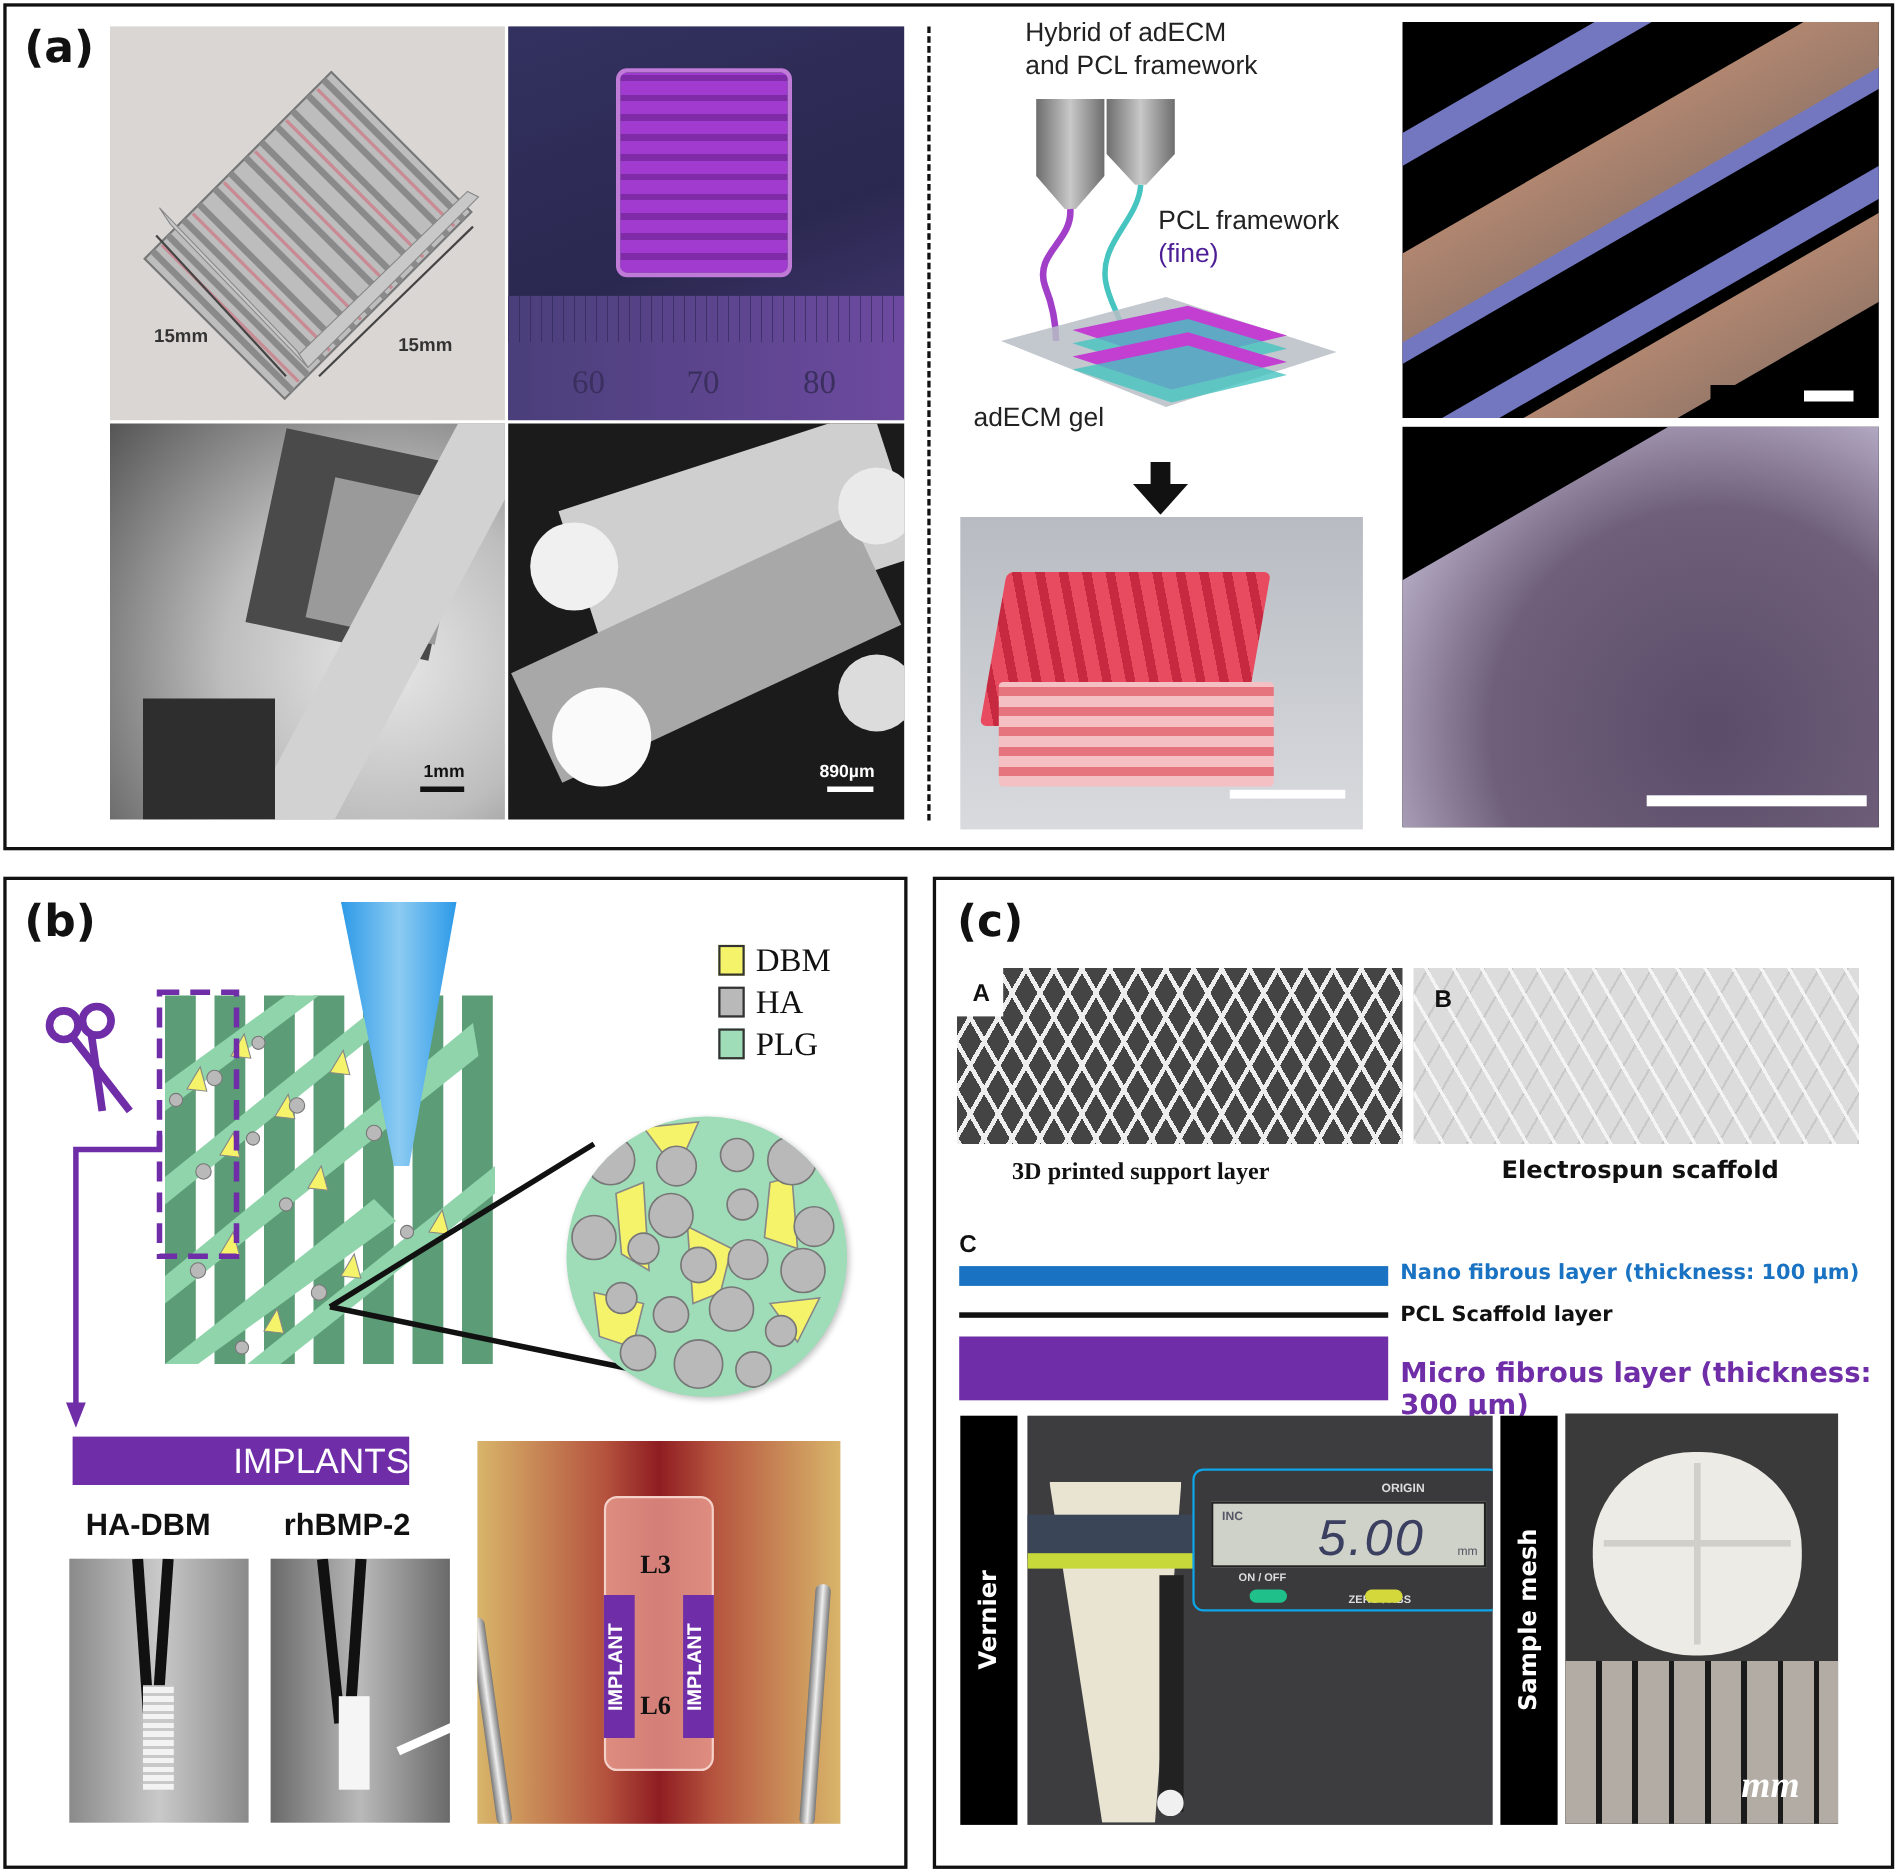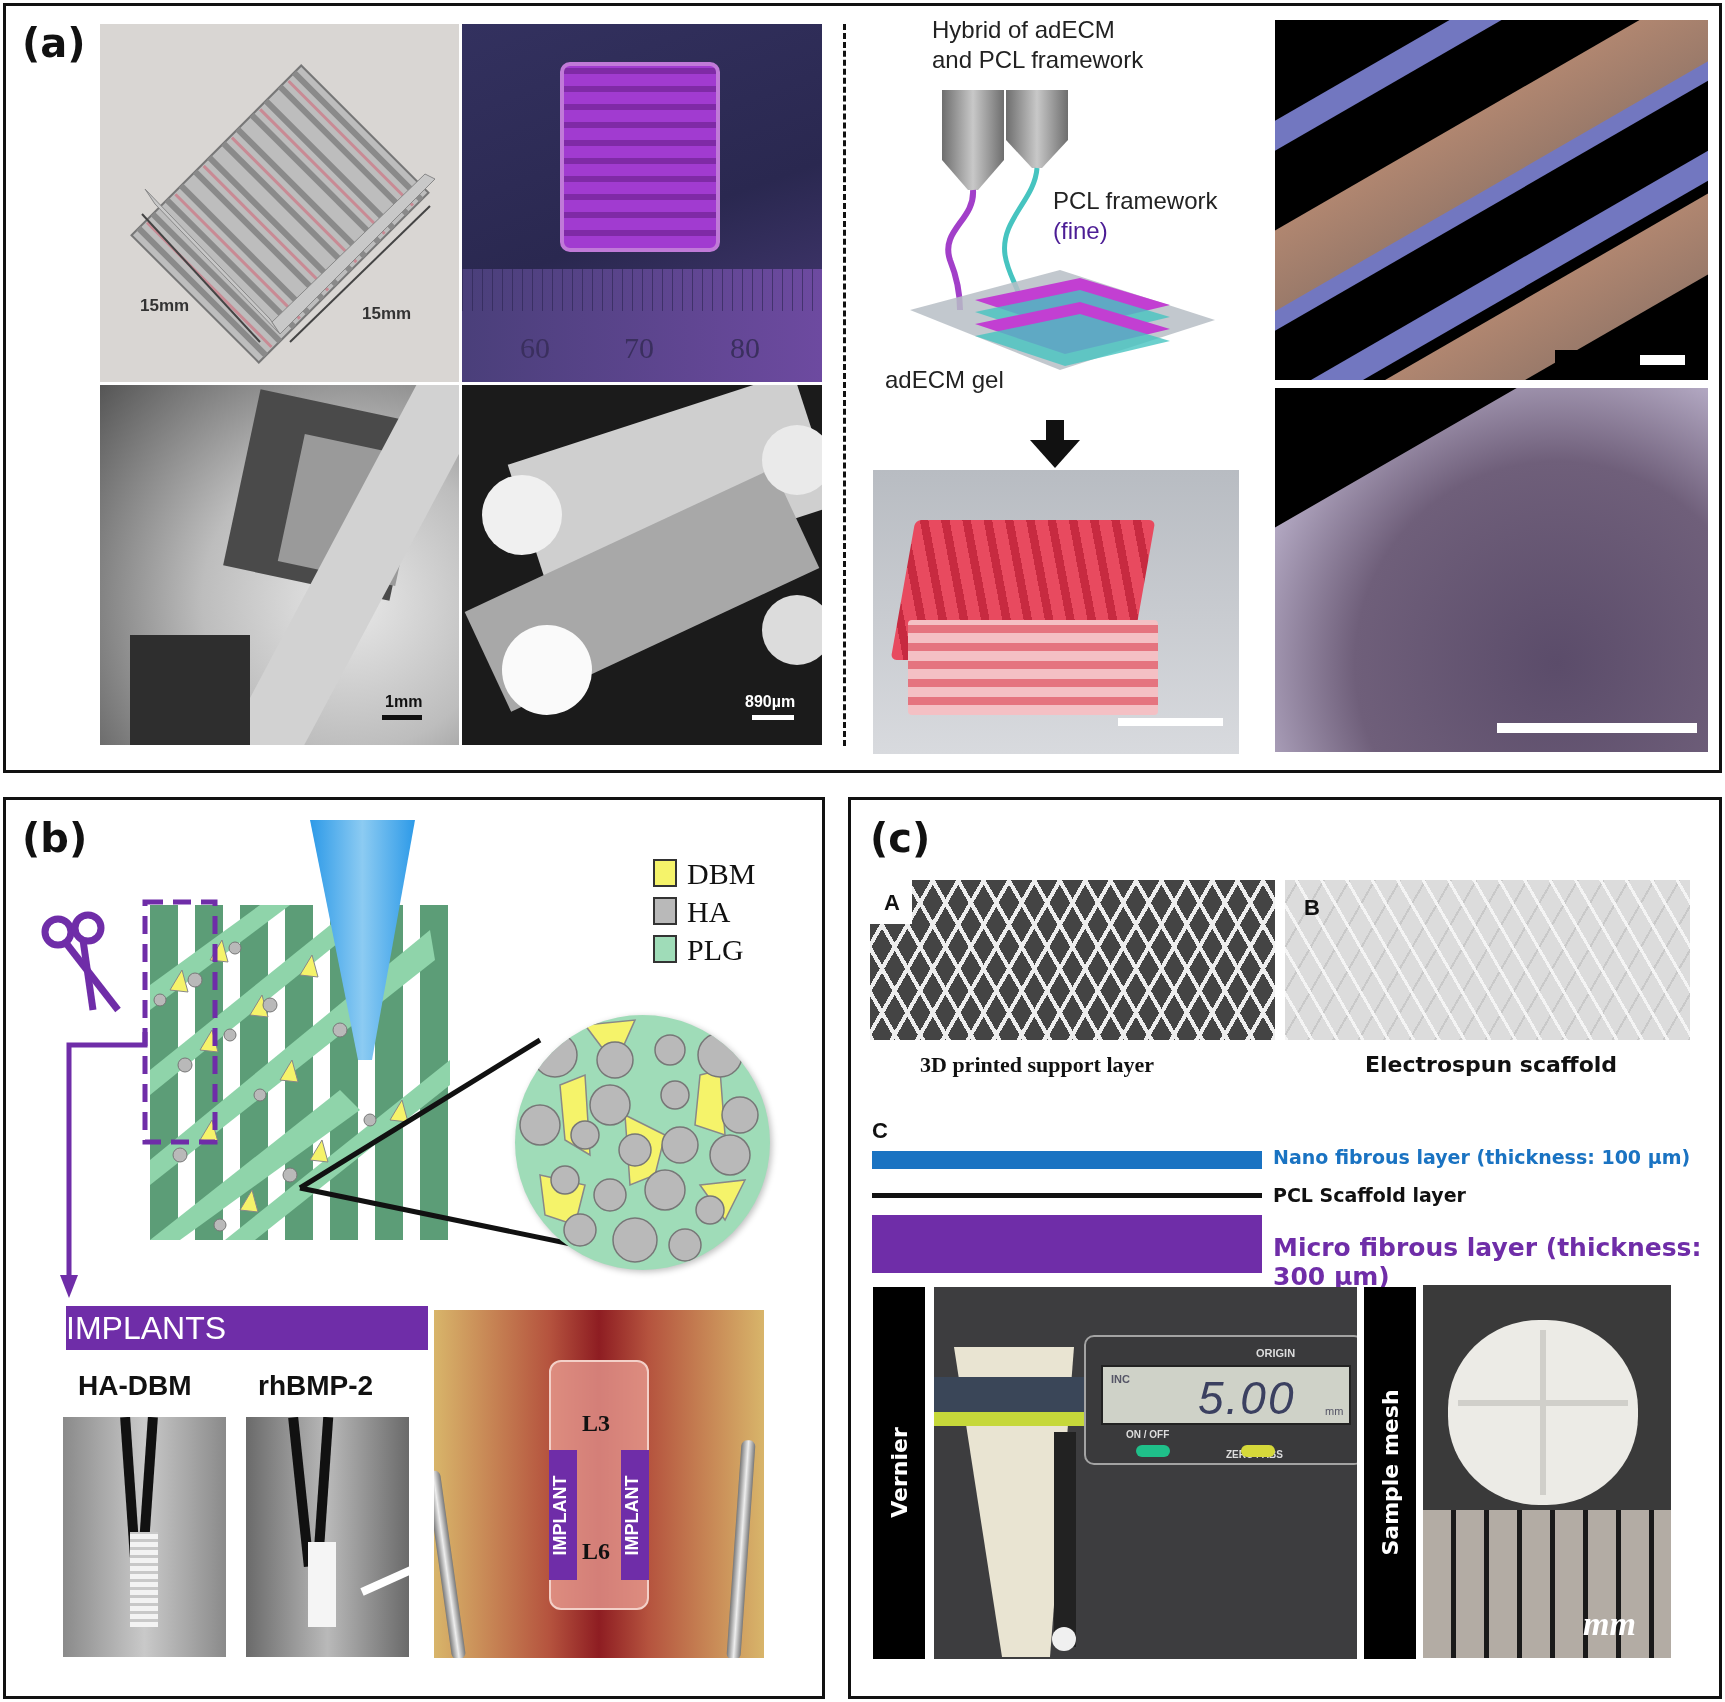--- a/index.html
+++ b/index.html
@@ -267,7 +267,7 @@
   </svg>
 </div>
 
-<div class="abs" style="left:66px;top:1306px;width:362px;height:44px;background:#6f2da8;color:#fff;font-size:32px;text-align:left;line-height:44px;">
+<div class="abs" style="left:66px;top:1306px;width:306px;height:44px;background:#6f2da8;color:#fff;font-size:32px;text-align:right;line-height:44px;">
   <span>IMPLANTS</span>
 </div>
 <div class="abs" style="left:78px;top:1370px;font-weight:bold;font-size:28px;">HA-DBM</div>

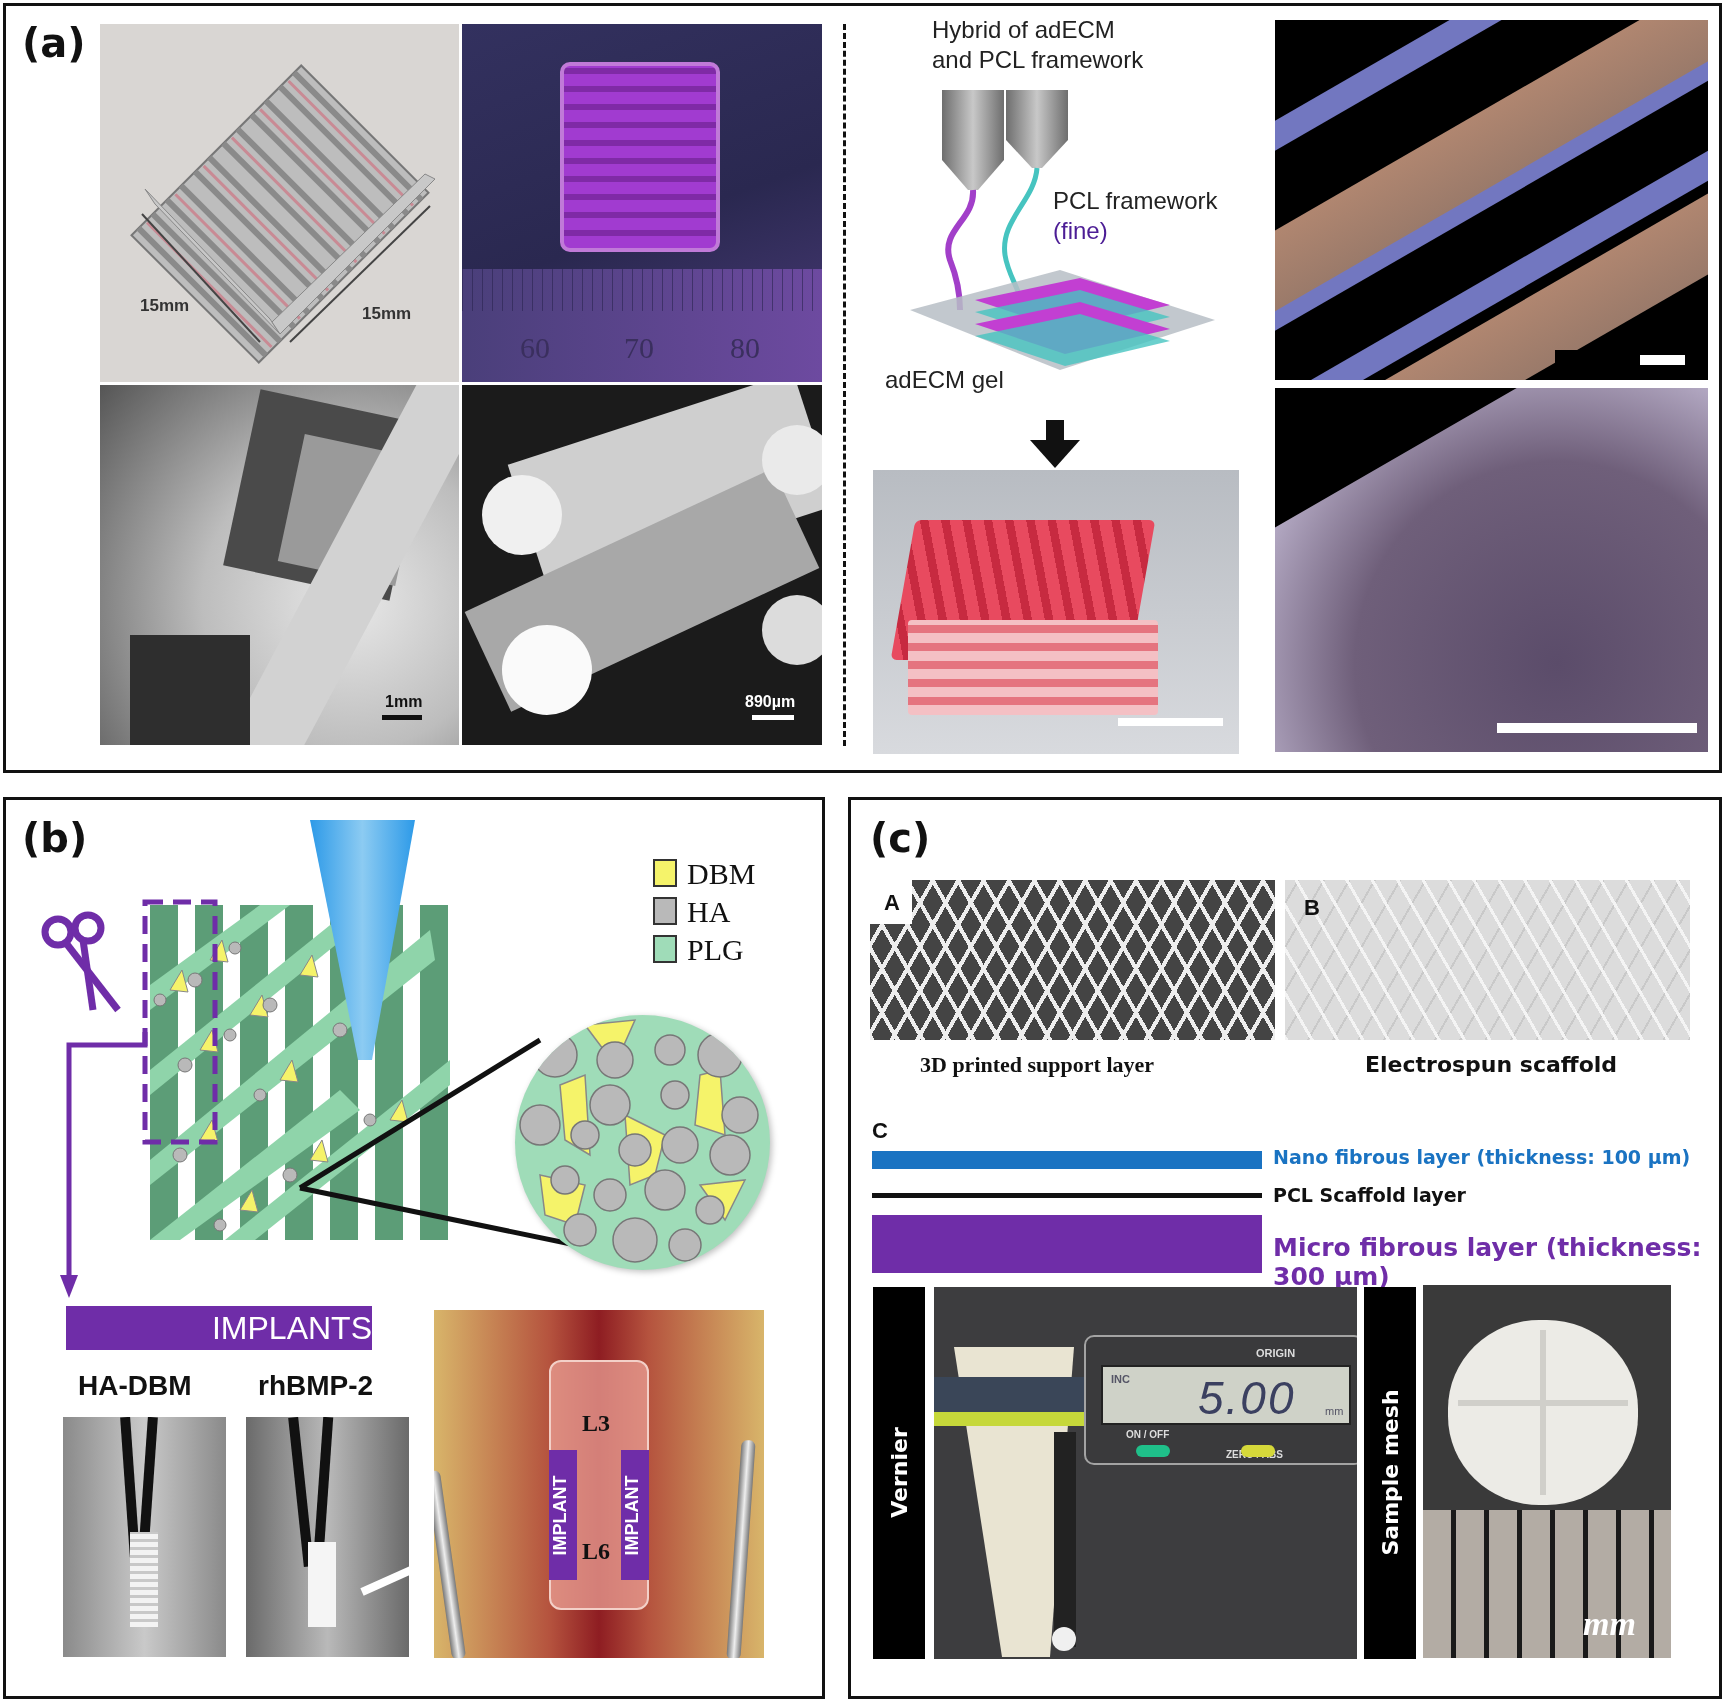--- a/index.html
+++ b/index.html
@@ -330,7 +330,7 @@
   <div class="abs" style="left:0;top:125px;width:160px;height:14px;background:#c6d83a;"></div>
   <div class="abs" style="left:120px;top:145px;width:22px;height:215px;background:#222;"></div>
   <div class="abs" style="left:118px;top:340px;width:24px;height:24px;border-radius:50%;background:#f0f0f0;"></div>
-  <div class="abs" style="left:150px;top:48px;width:280px;height:130px;background:#3a3a3c;border-radius:10px;border:2px solid #a3a3a3;">
+  <div class="abs" style="left:150px;top:48px;width:280px;height:130px;background:#3a3a3c;border-radius:10px;border:2px solid #0ea5e9;">
     <div class="abs" style="left:170px;top:10px;color:#ddd;font-size:11px;font-weight:bold;">ORIGIN</div>
     <div class="abs" style="left:15px;top:28px;width:250px;height:60px;background:#cfd2c8;border:2px solid #222;">
       <div class="abs" style="left:8px;top:6px;font-size:11px;font-weight:bold;color:#556;">INC</div>

